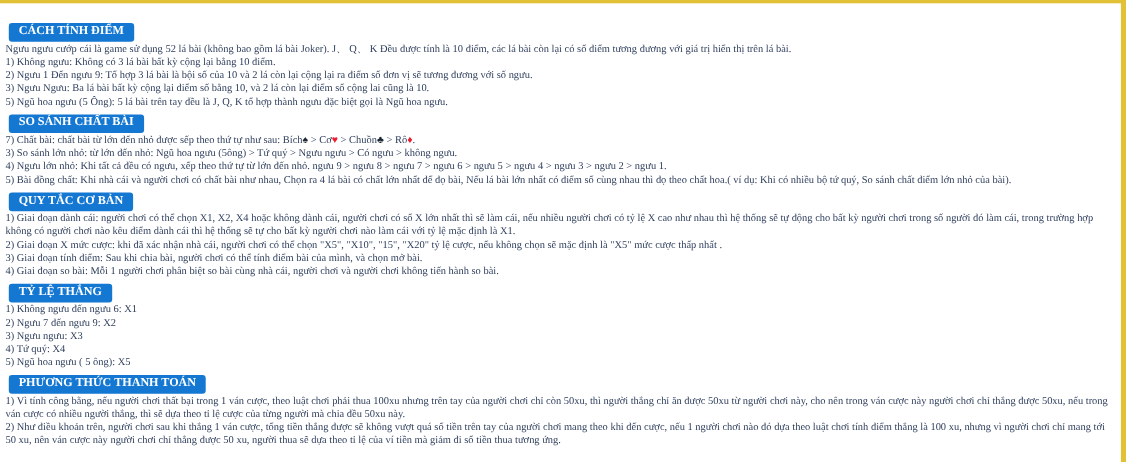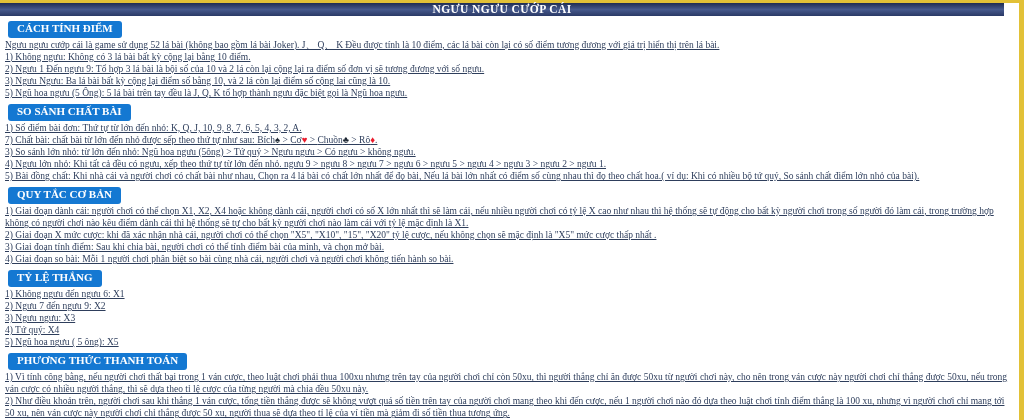--- a/index.html
+++ b/index.html
@@ -48,9 +48,6 @@
   <div class="frame-top"></div>
   <div class="frame-right"></div>
 
-  <header class="title-bar">
-    <span class="title">NGƯU NGƯU CƯỚP CÁI</span>
-  </header>
 
   <main class="content">
 

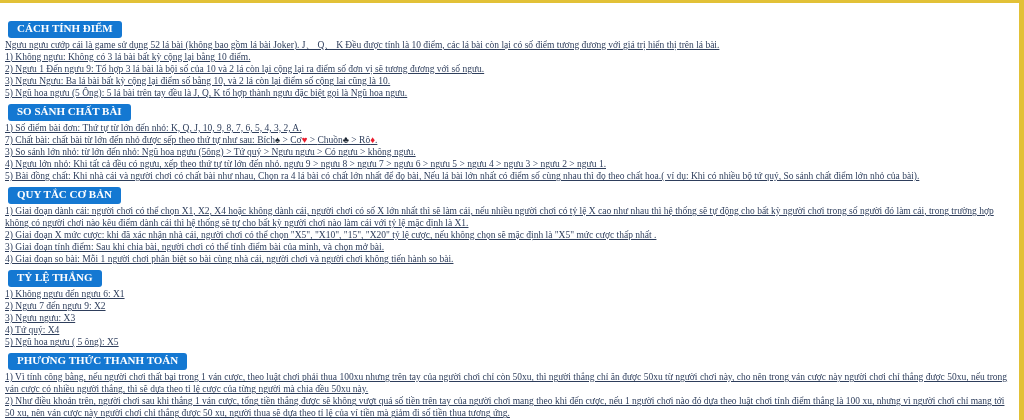--- a/index.html
+++ b/index.html
@@ -36,7 +36,6 @@
     margin:0;padding:0 2px 0 5px;
     font-size:9.5px;line-height:12.1px;
     color:#2e3e5c;
-    text-decoration:underline;
   }
   .suit-black{color:#1d2733;}
   .suit-red{color:#ea1c2d;}

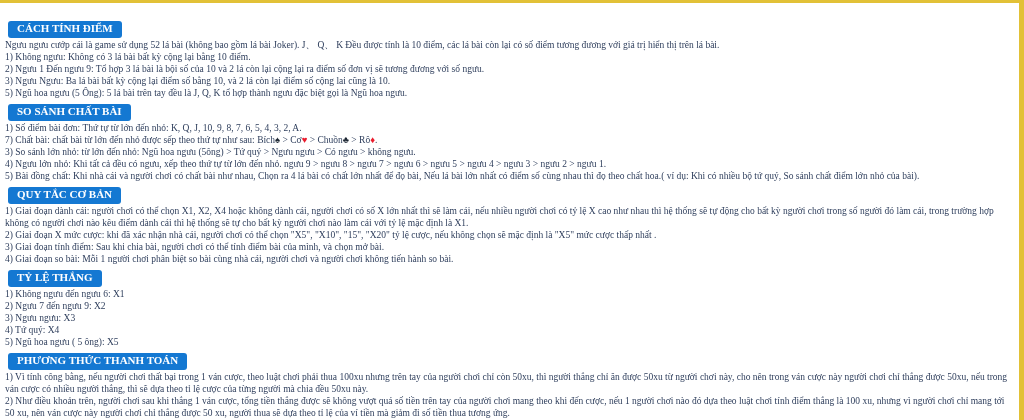--- a/index.html
+++ b/index.html
@@ -65,7 +65,6 @@
       <div class="badge-row">
         <span class="badge">SO SÁNH CHẤT BÀI</span>
       </div>
-      <p class="line">1) Số điểm bài đơn: Thứ tự từ lớn đến nhỏ: K, Q, J, 10, 9, 8, 7, 6, 5, 4, 3, 2, A.</p>
       <p class="line"><span>7) Chất bài: chất bài từ lớn đến nhỏ được sếp theo thứ tự như sau: </span><span>Bích</span><span class="suit-black">♠</span><span> &gt; </span><span>Cơ</span><span class="suit-red">♥</span><span> &gt; </span><span>Chuồn</span><span class="suit-black">♣</span><span> &gt; </span><span>Rô</span><span class="suit-red">♦</span><span>.</span></p>
       <p class="line">3) So sánh lớn nhỏ: từ lớn đến nhỏ: Ngũ hoa ngưu (5ông) &gt; Tứ quý &gt; Ngưu ngưu &gt; Có ngưu &gt; không ngưu.</p>
       <p class="line">4) Ngưu lớn nhỏ: Khi tất cả đều có ngưu, xếp theo thứ tự từ lớn đến nhỏ. ngưu 9 &gt; ngưu 8 &gt; ngưu 7 &gt; ngưu 6 &gt; ngưu 5 &gt; ngưu 4 &gt; ngưu 3 &gt; ngưu 2 &gt; ngưu 1.</p>

